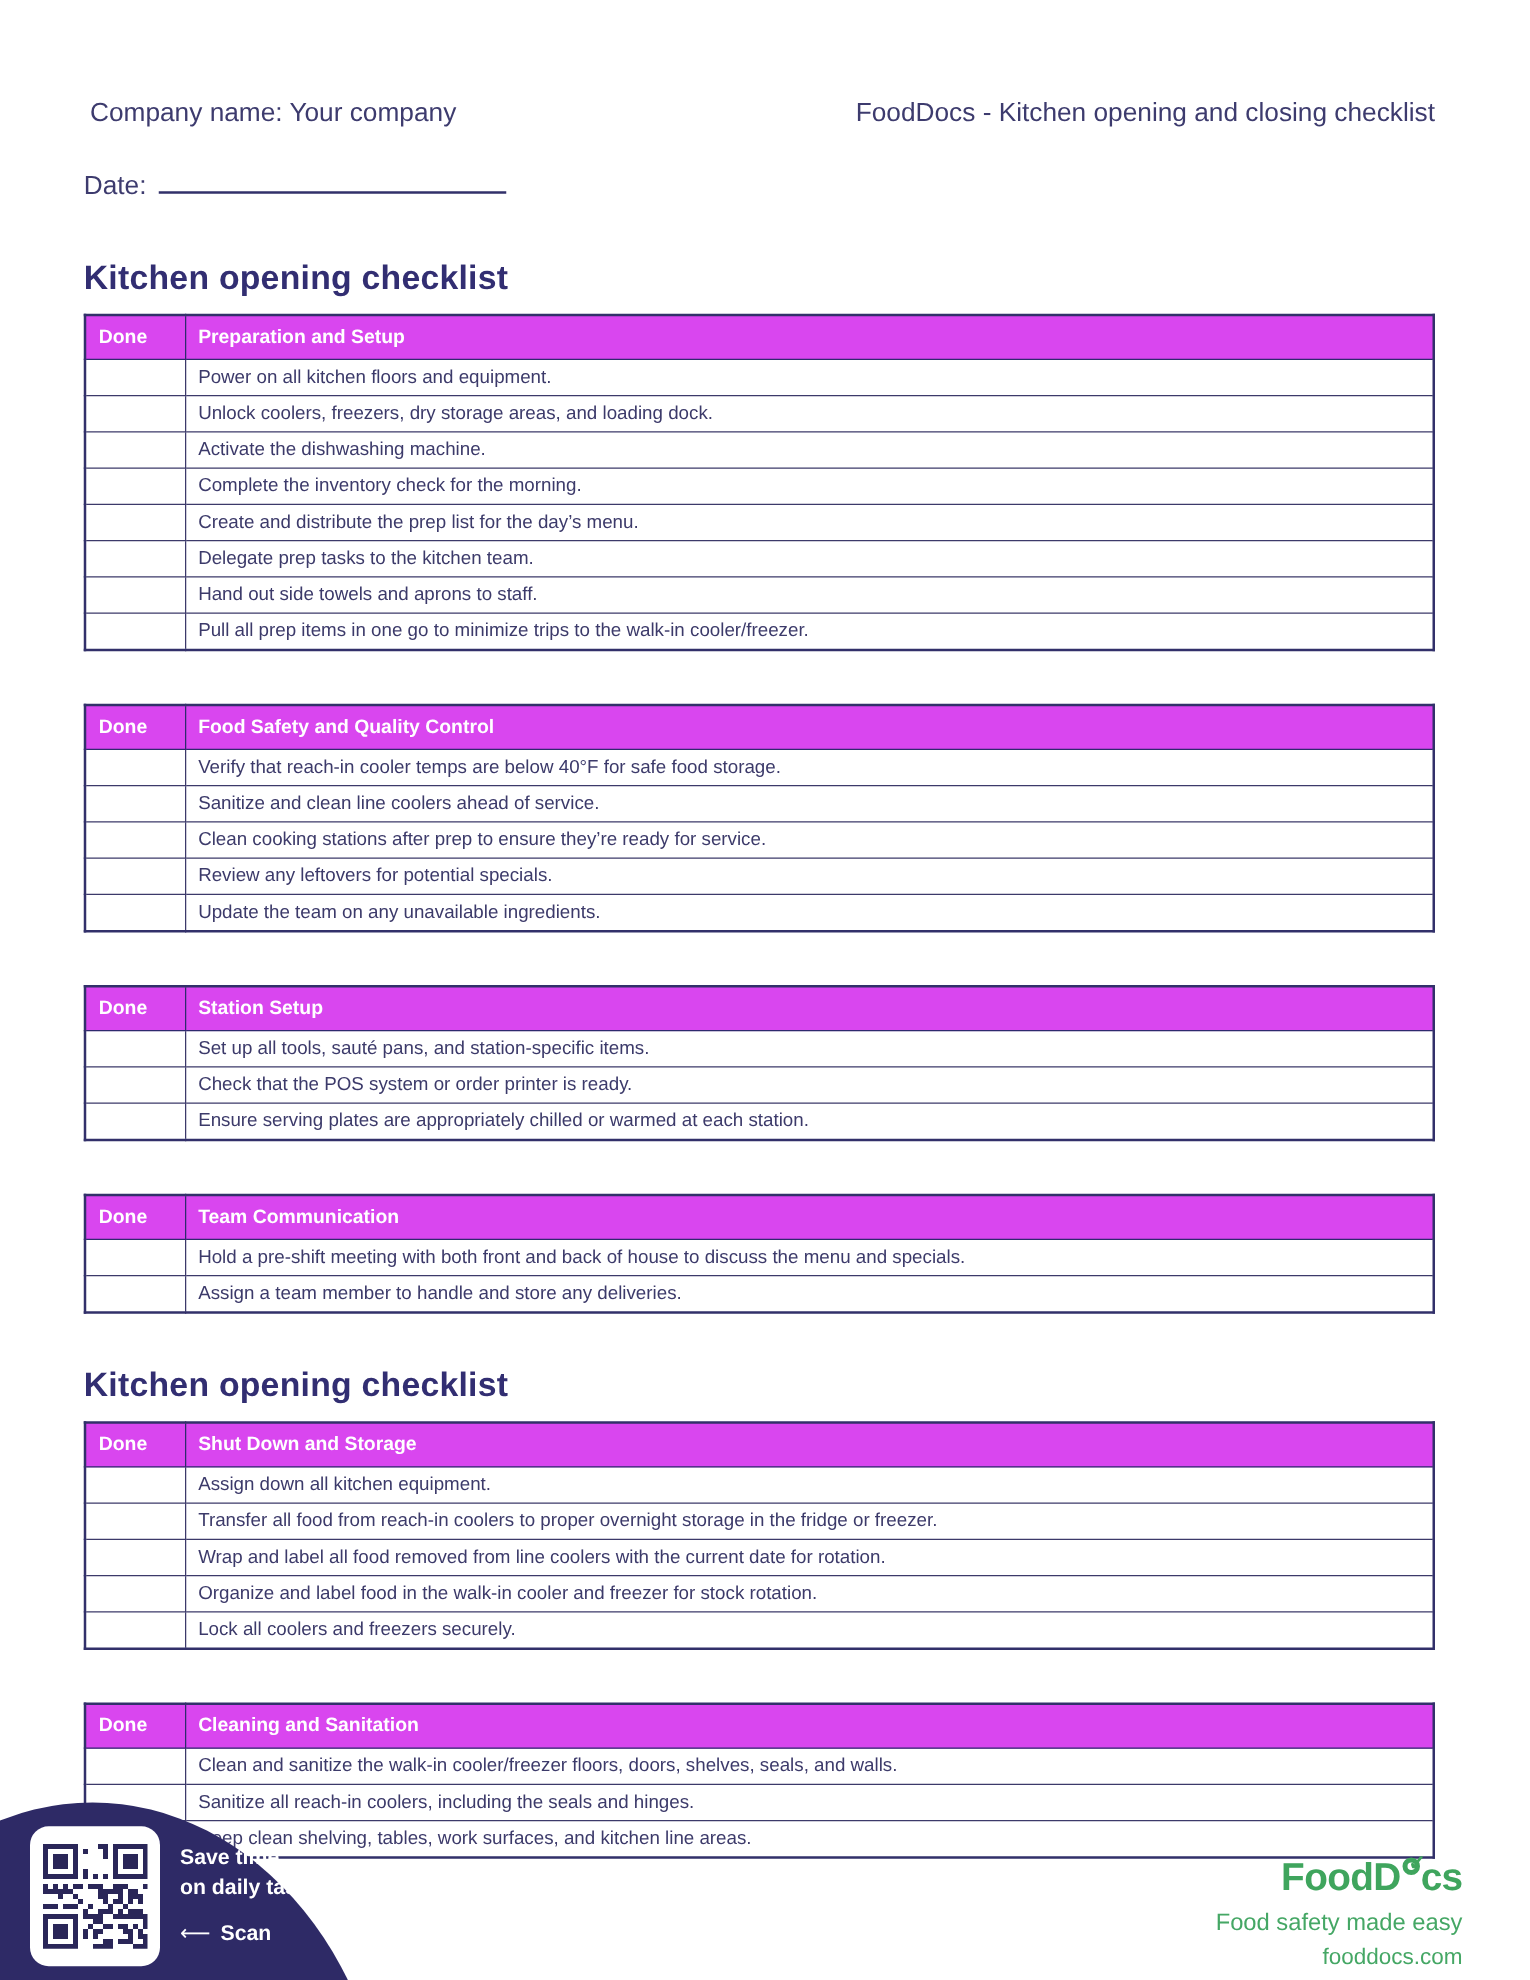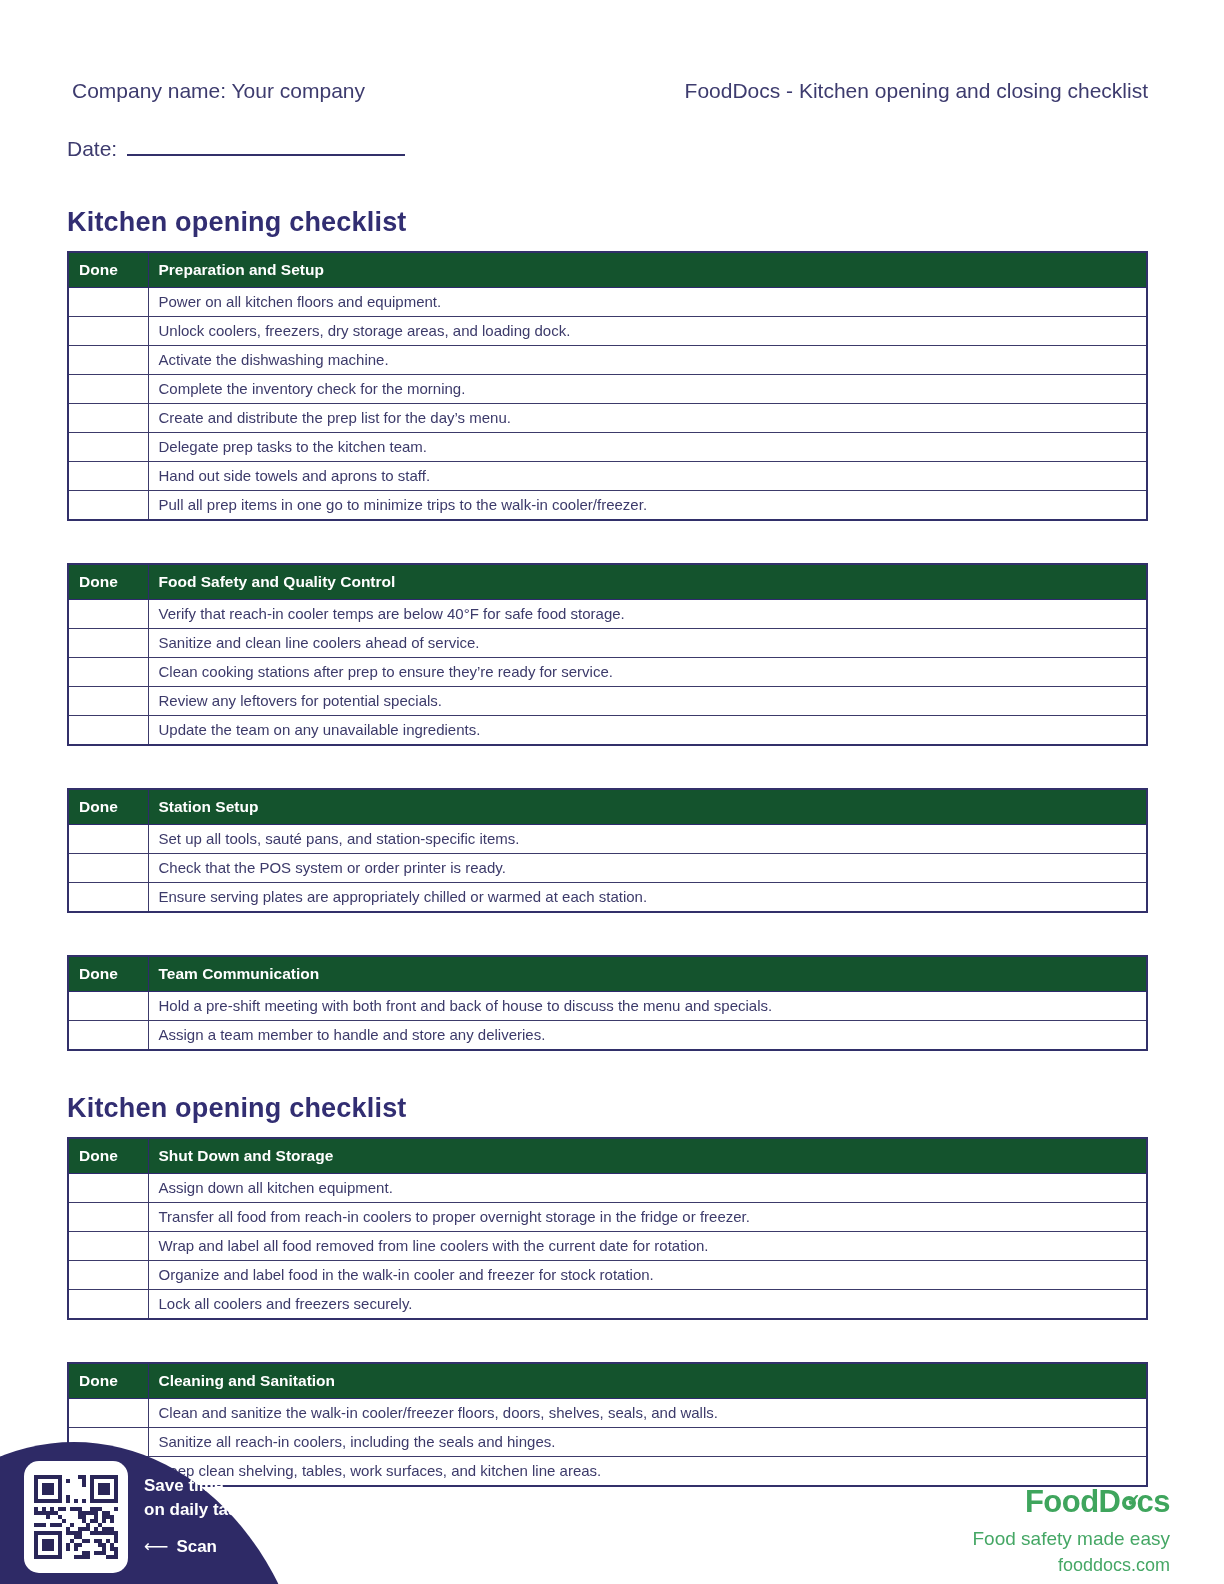--- a/index.html
+++ b/index.html
@@ -42,7 +42,7 @@
   }
   table.checklist:last-child { margin-bottom:0; }
   table.checklist th {
-    background:#14532d; color:#ffffff; text-align:left;
+    background:#d946ef; color:#ffffff; text-align:left;
     font-size:15.5px; font-weight:700;
     padding:8px 10px 8px 10px;
     border:1px solid #2e2a6d;

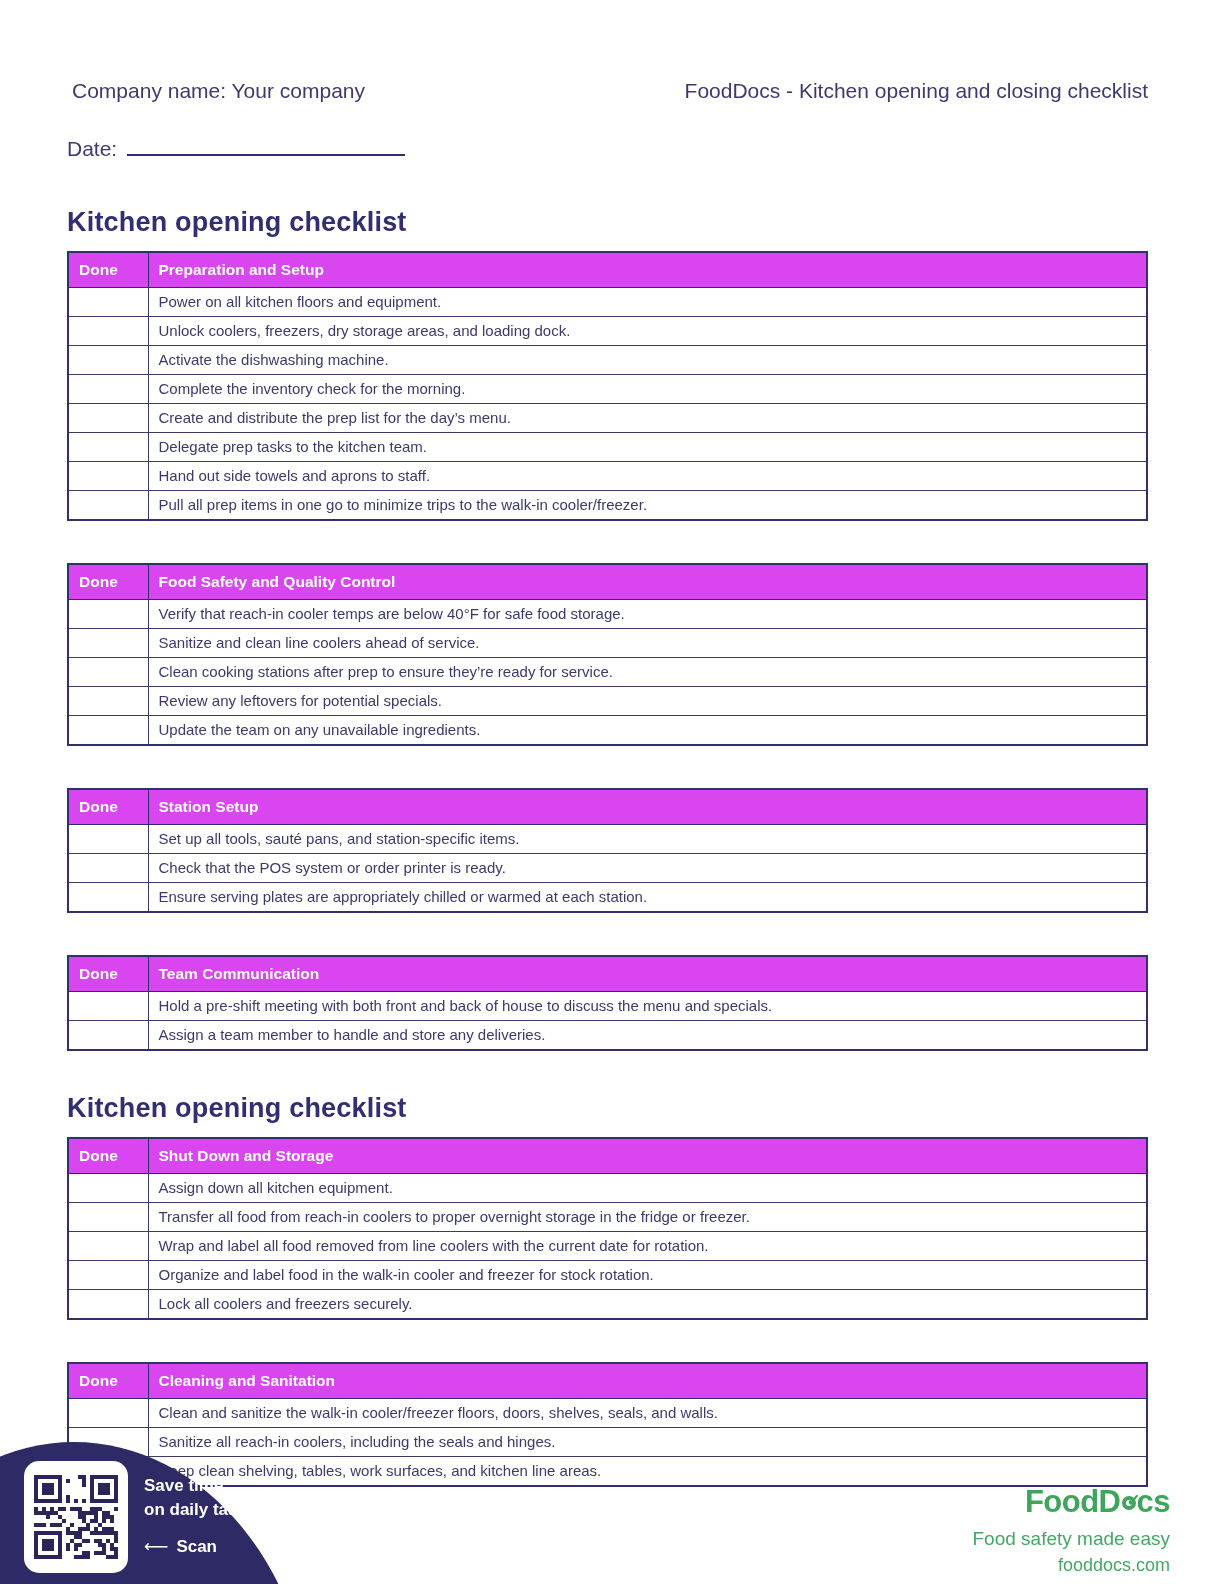--- a/index.html
+++ b/index.html
@@ -78,7 +78,7 @@
   .brand { position:absolute; right:54px; top:1478px; text-align:right; }
   .brand .logo {
     font-size:31px; font-weight:800; color:#3fa55d; letter-spacing:-0.5px;
-    display:inline-flex; align-items:center;
+    display:inline-flex; 
   }
   .logo-o {
     display:inline-block; position:relative;

